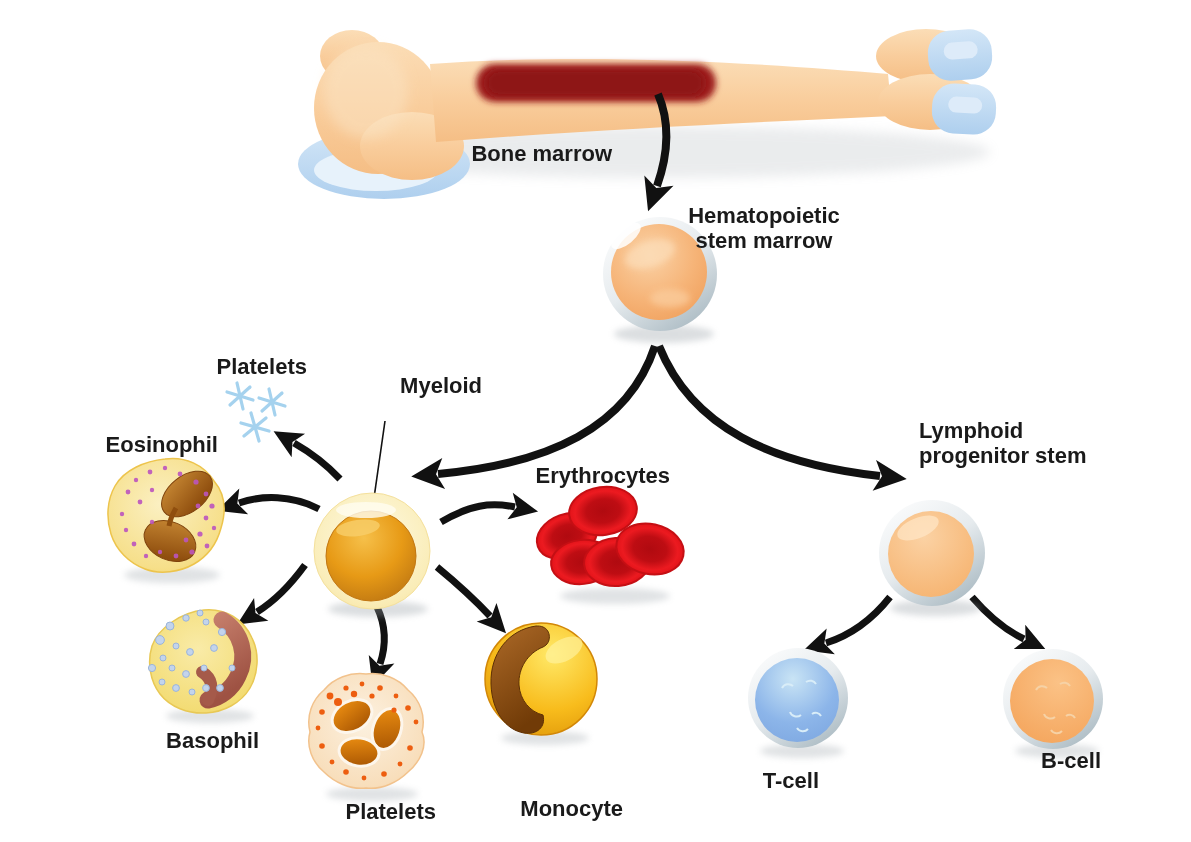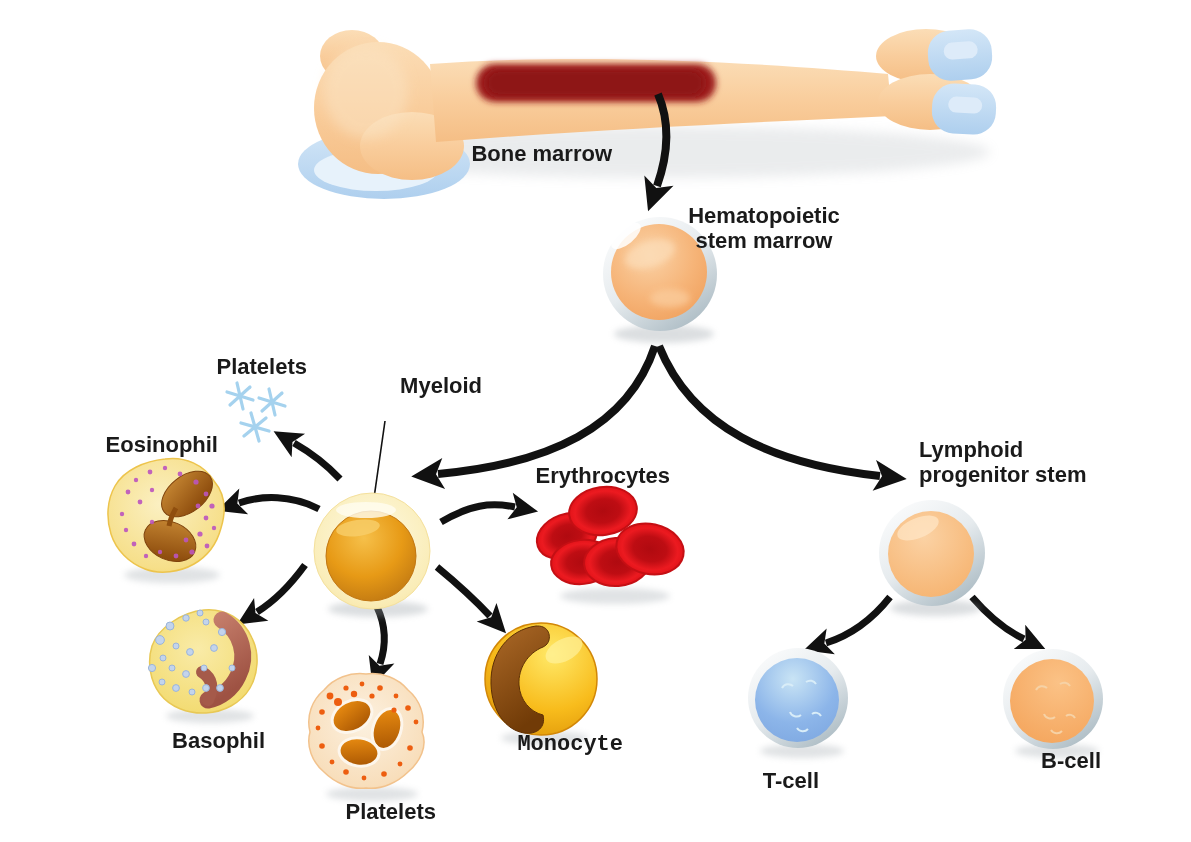--- a/index.html
+++ b/index.html
@@ -369,7 +369,7 @@
 
 <div class="lbl center" style="left:534px;top:455px;width:136px;">Erythrocytes</div>
 
-<div class="lbl left" style="left:919px;top:418px;width:170px;margin-top:19px;">
+<div class="lbl left" style="left:919px;top:418px;width:170px;">
   <div>Lymphoid</div>
   <div>progenitor stem</div>
 </div>

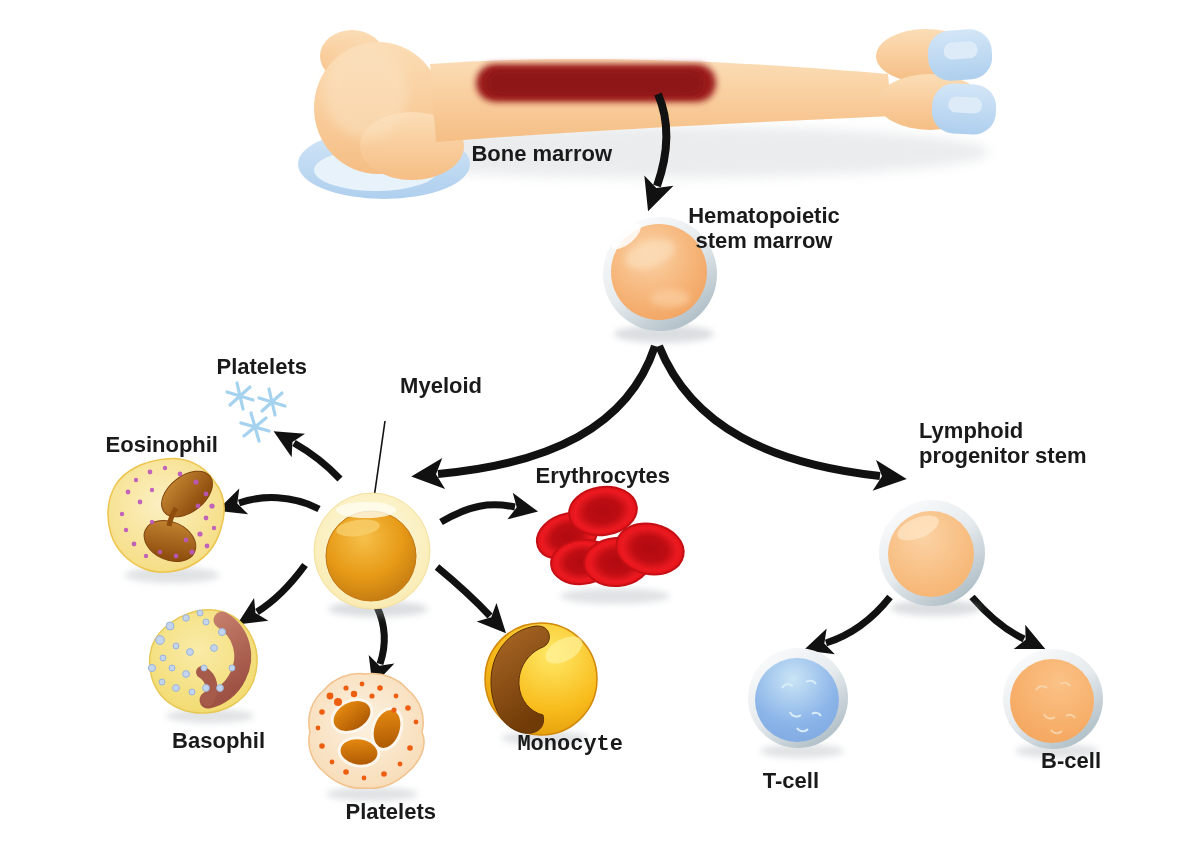--- a/index.html
+++ b/index.html
@@ -374,7 +374,7 @@
   <div>progenitor stem</div>
 </div>
 
-<div class="lbl center" style="left:145px;top:720px;width:120px;">Basophil</div>
+<div class="lbl center" style="left:139px;top:720px;width:120px;">Basophil</div>
 
 <div class="lbl center" style="left:308px;top:791px;width:128px;">Platelets</div>
 

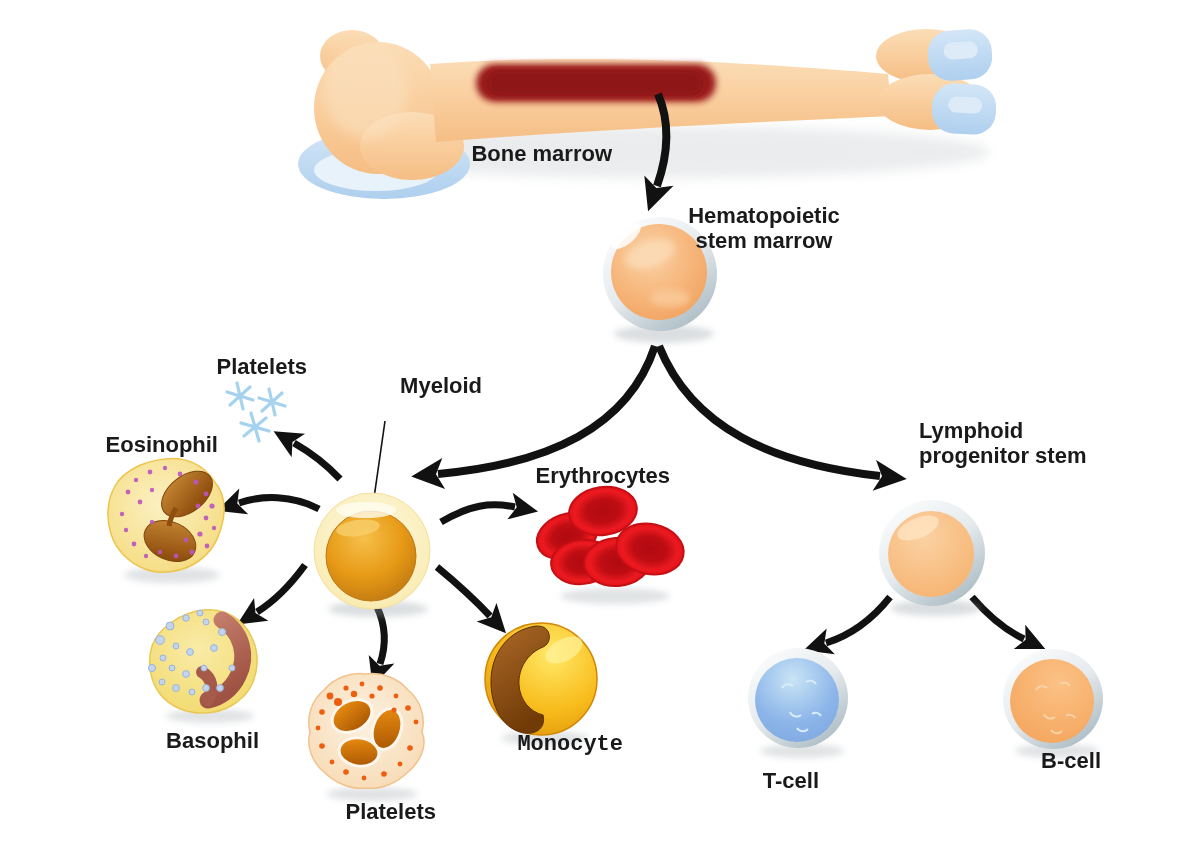--- a/index.html
+++ b/index.html
@@ -378,7 +378,7 @@
 
 <div class="lbl center" style="left:308px;top:791px;width:128px;">Platelets</div>
 
-<div class="lbl center" style="left:499px;top:724px;width:124px;font-family:Liberation Mono, monospace;">Monocyte</div>
+<div class="lbl center" style="left:499px;top:788px;width:124px;">Monocyte</div>
 
 <div class="lbl center" style="left:735px;top:760px;width:84px;">T-cell</div>
 

